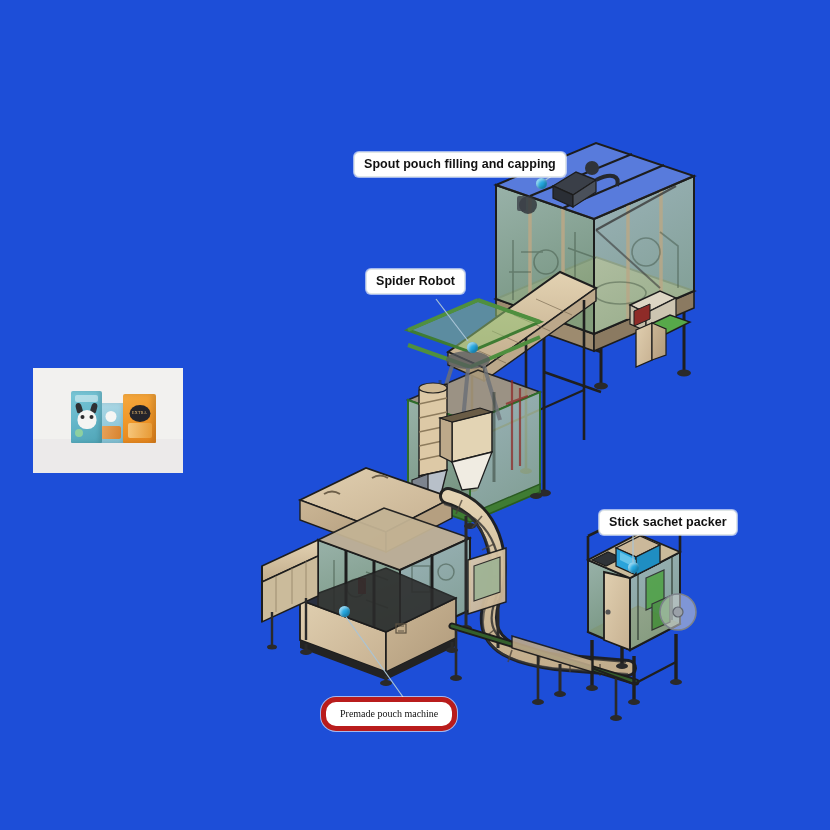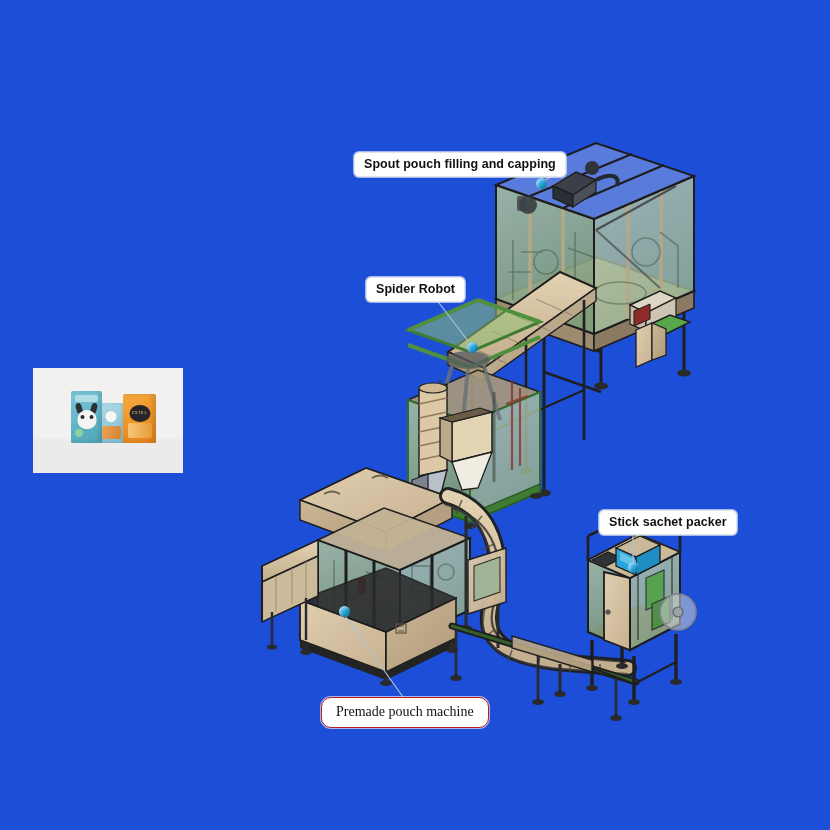--- a/index.html
+++ b/index.html
@@ -173,7 +173,7 @@
     border-radius: 10px;
   }
   #label-spout   { left: 354px; top: 152px; }
-  #label-spider  { left: 366px; top: 277px; text-align: right; }
+  #label-spider  { left: 366px; top: 269px; text-align: right; }
   #label-stick   { left: 590px; top: 510px; margin-left: 9px; }
   #label-premade { left: 321px; top: 697px; }
   .marker-dot {

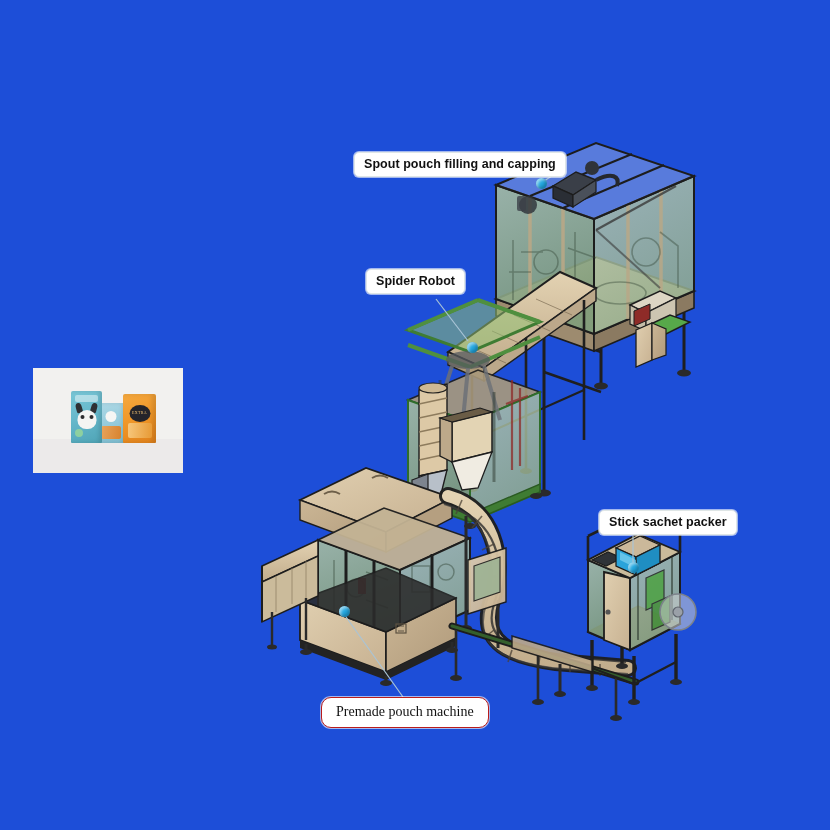--- a/index.html
+++ b/index.html
@@ -167,10 +167,10 @@
   }
   .label-serif {
     font-family: "Liberation Serif", serif;
-    font-size: 14px;
+    font-size: 10px;
     padding: 6px 14px 7px 14px;
-    border: 1px solid #b91c1c;
-    border-radius: 10px;
+    border: 5px solid #b91c1c;
+    border-radius: 15px;
   }
   #label-spout   { left: 354px; top: 152px; }
   #label-spider  { left: 366px; top: 269px; text-align: right; }

